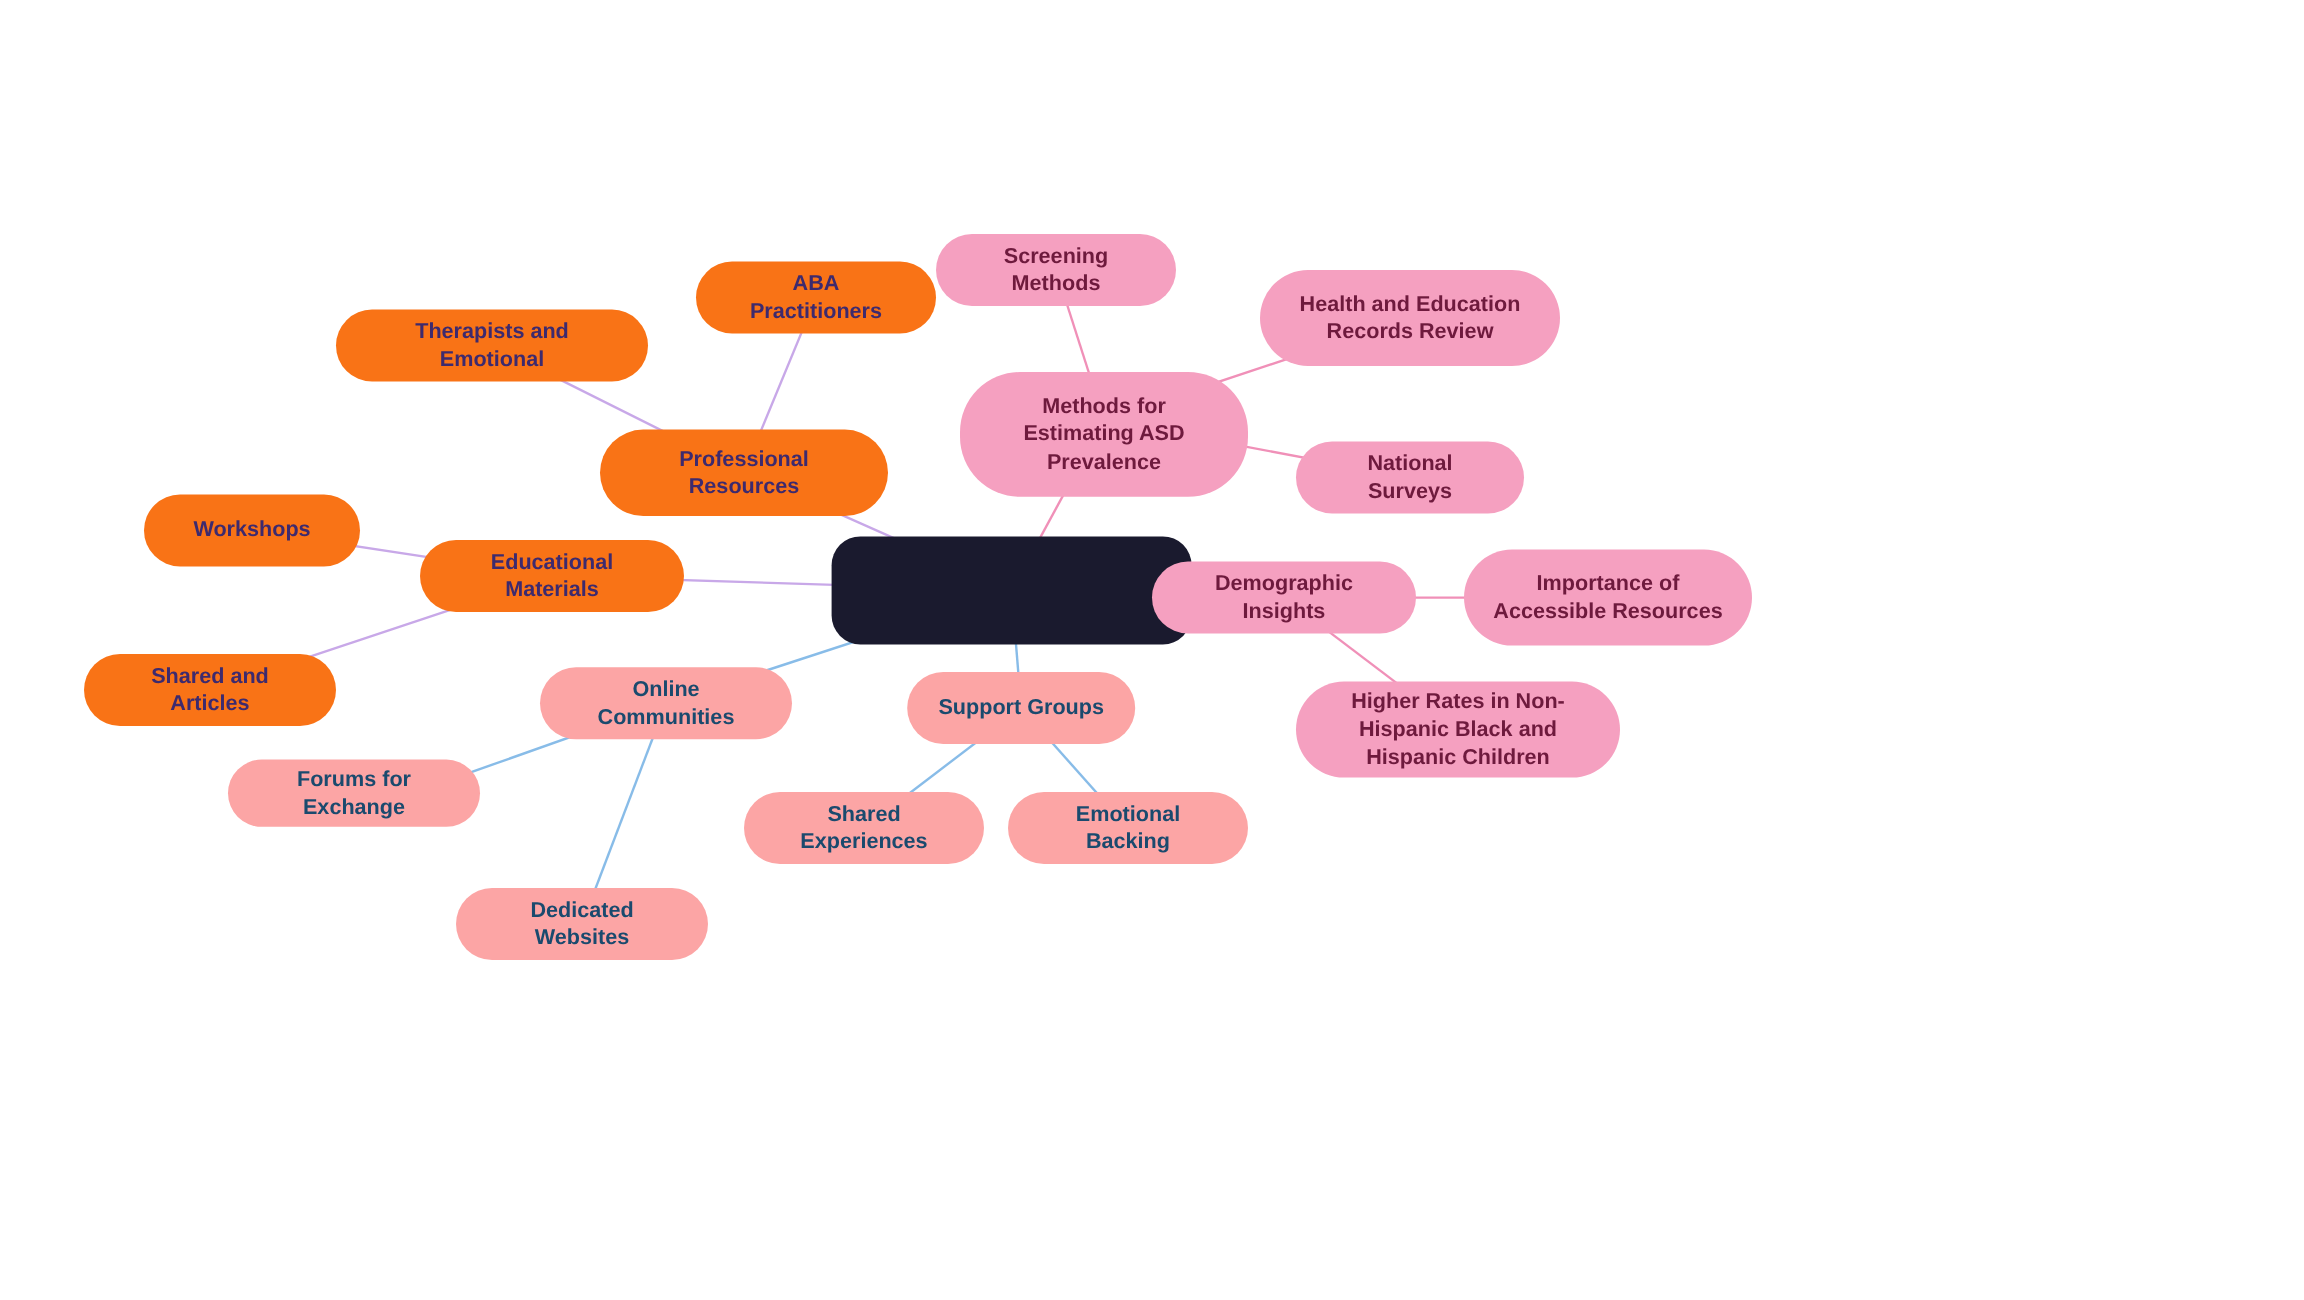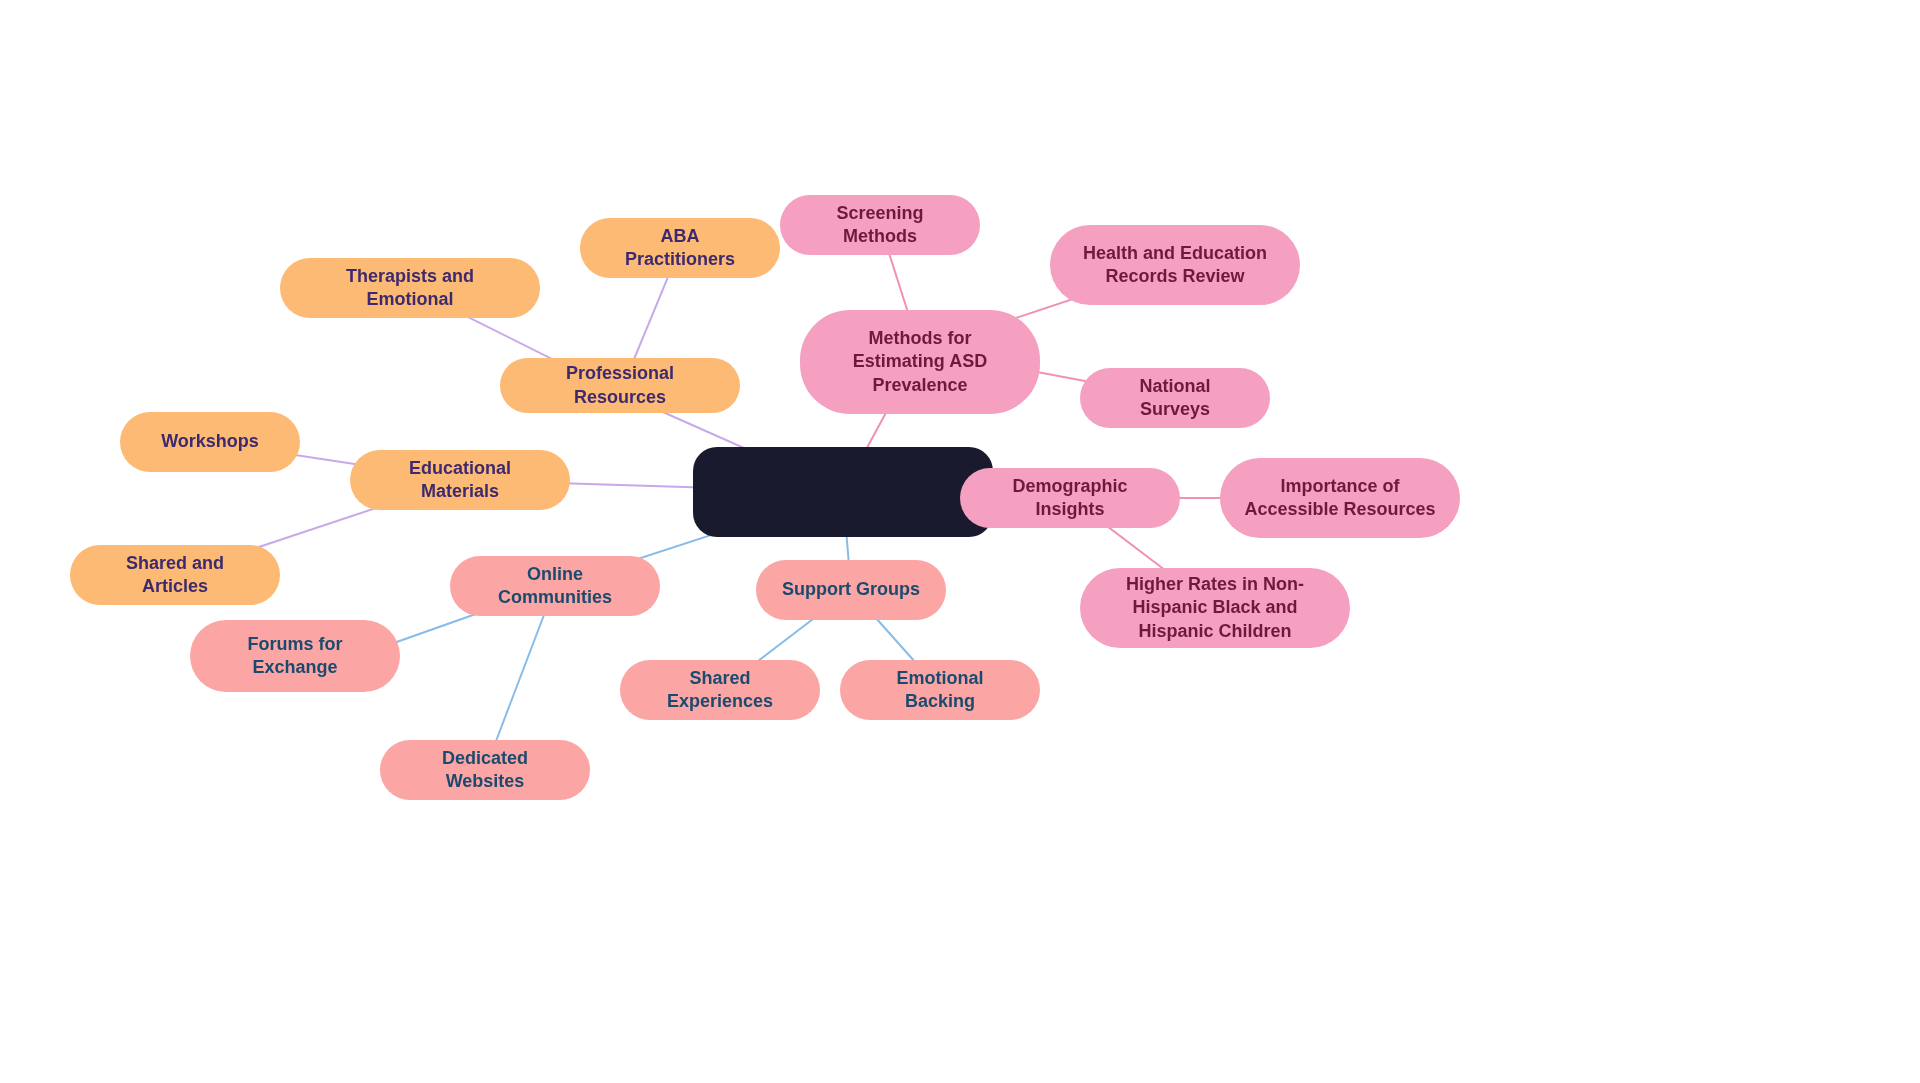--- a/index.html
+++ b/index.html
@@ -46,7 +46,7 @@
     }
 
     .node-purple {
-      background: #fdba74;
+      background: #f97316;
       color: #3d2a6e;
       border: none;
     }

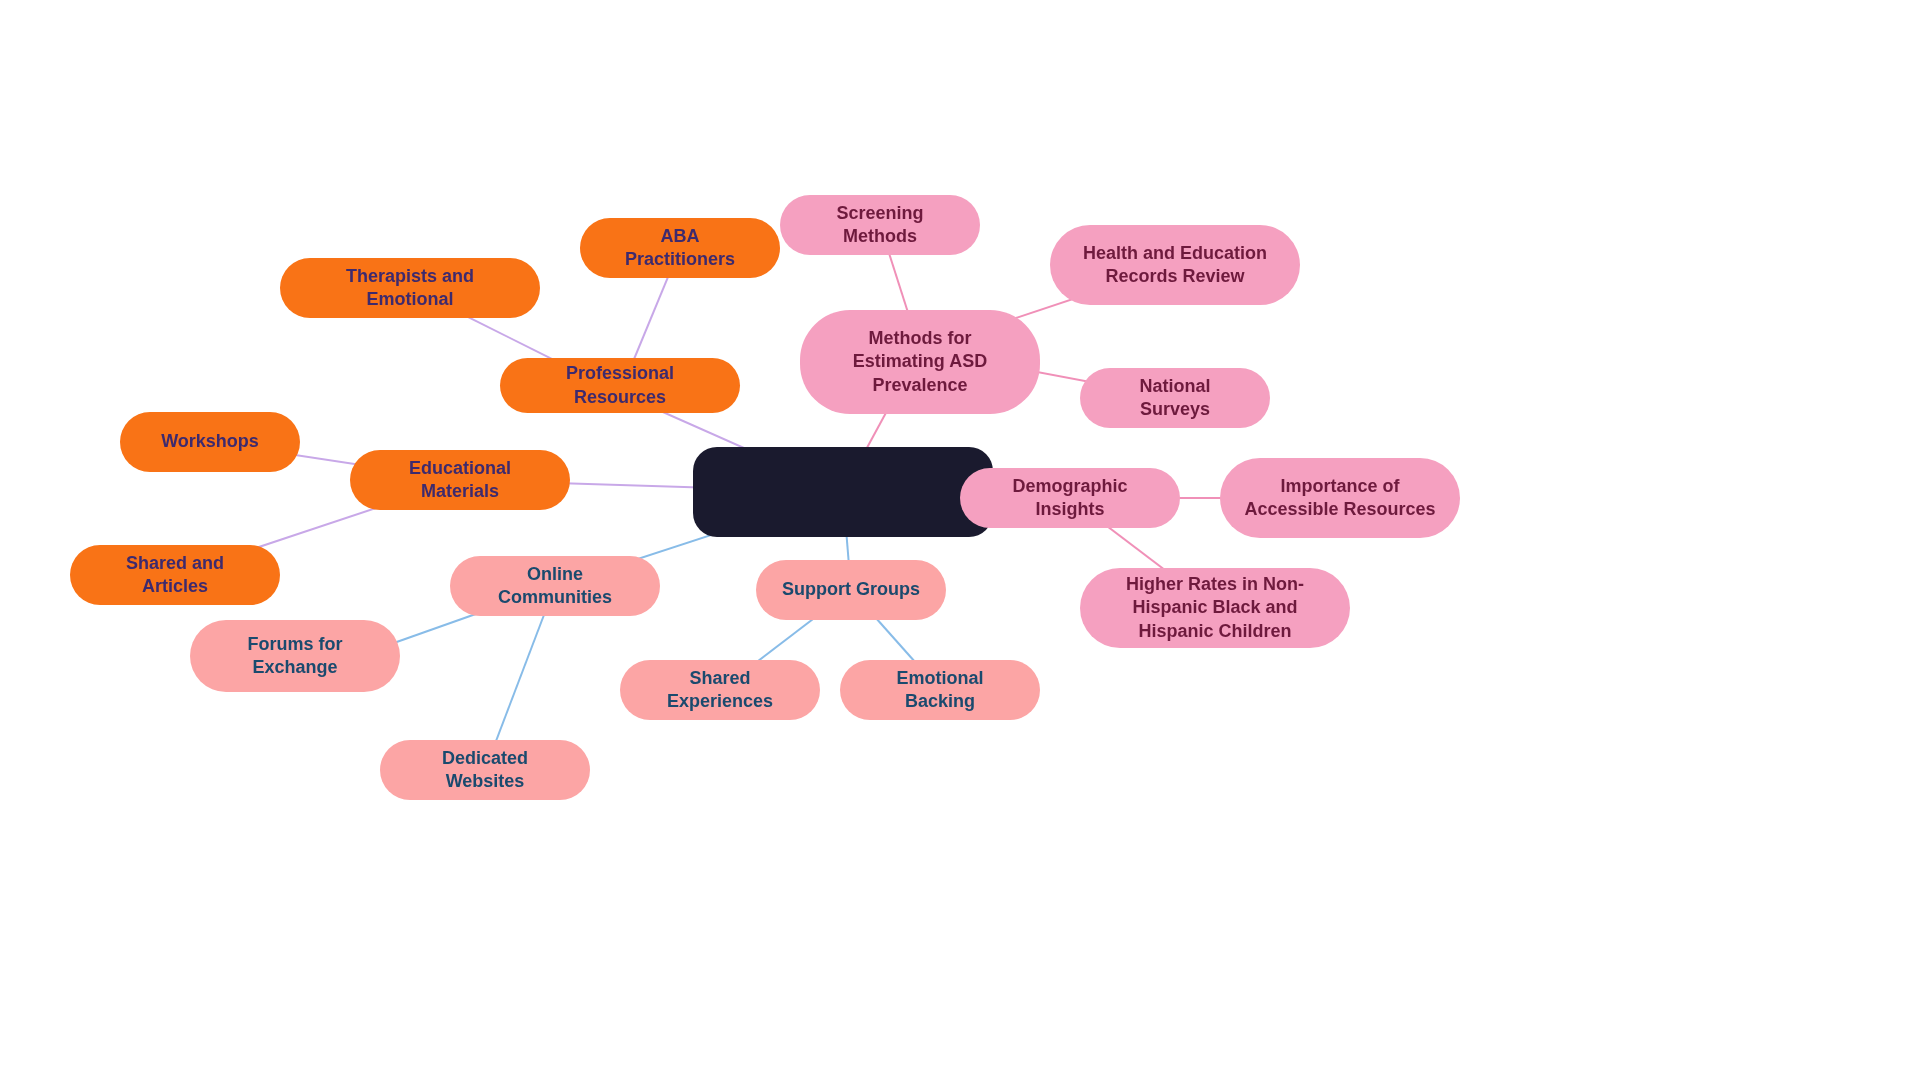--- a/index.html
+++ b/index.html
@@ -90,7 +90,7 @@
 
 <div class="node node-center" style="left: 693px; top: 447px; width: 300px; height: 90px;"></div>
 
-<div class="node node-purple" style="left: 500px; top: 358px; width: 240px; height: 55px;">Professional Resources</div>
+<div class="node node-purple" style="left: 500px; top: 358px; width: 240px; height: 72px;">Professional Resources</div>
 <div class="node node-purple" style="left: 580px; top: 218px; width: 200px; height: 60px;">ABA Practitioners</div>
 <div class="node node-purple" style="left: 280px; top: 258px; width: 260px; height: 60px;">Therapists and Emotional</div>
 <div class="node node-purple" style="left: 120px; top: 412px; width: 180px; height: 60px;">Workshops</div>

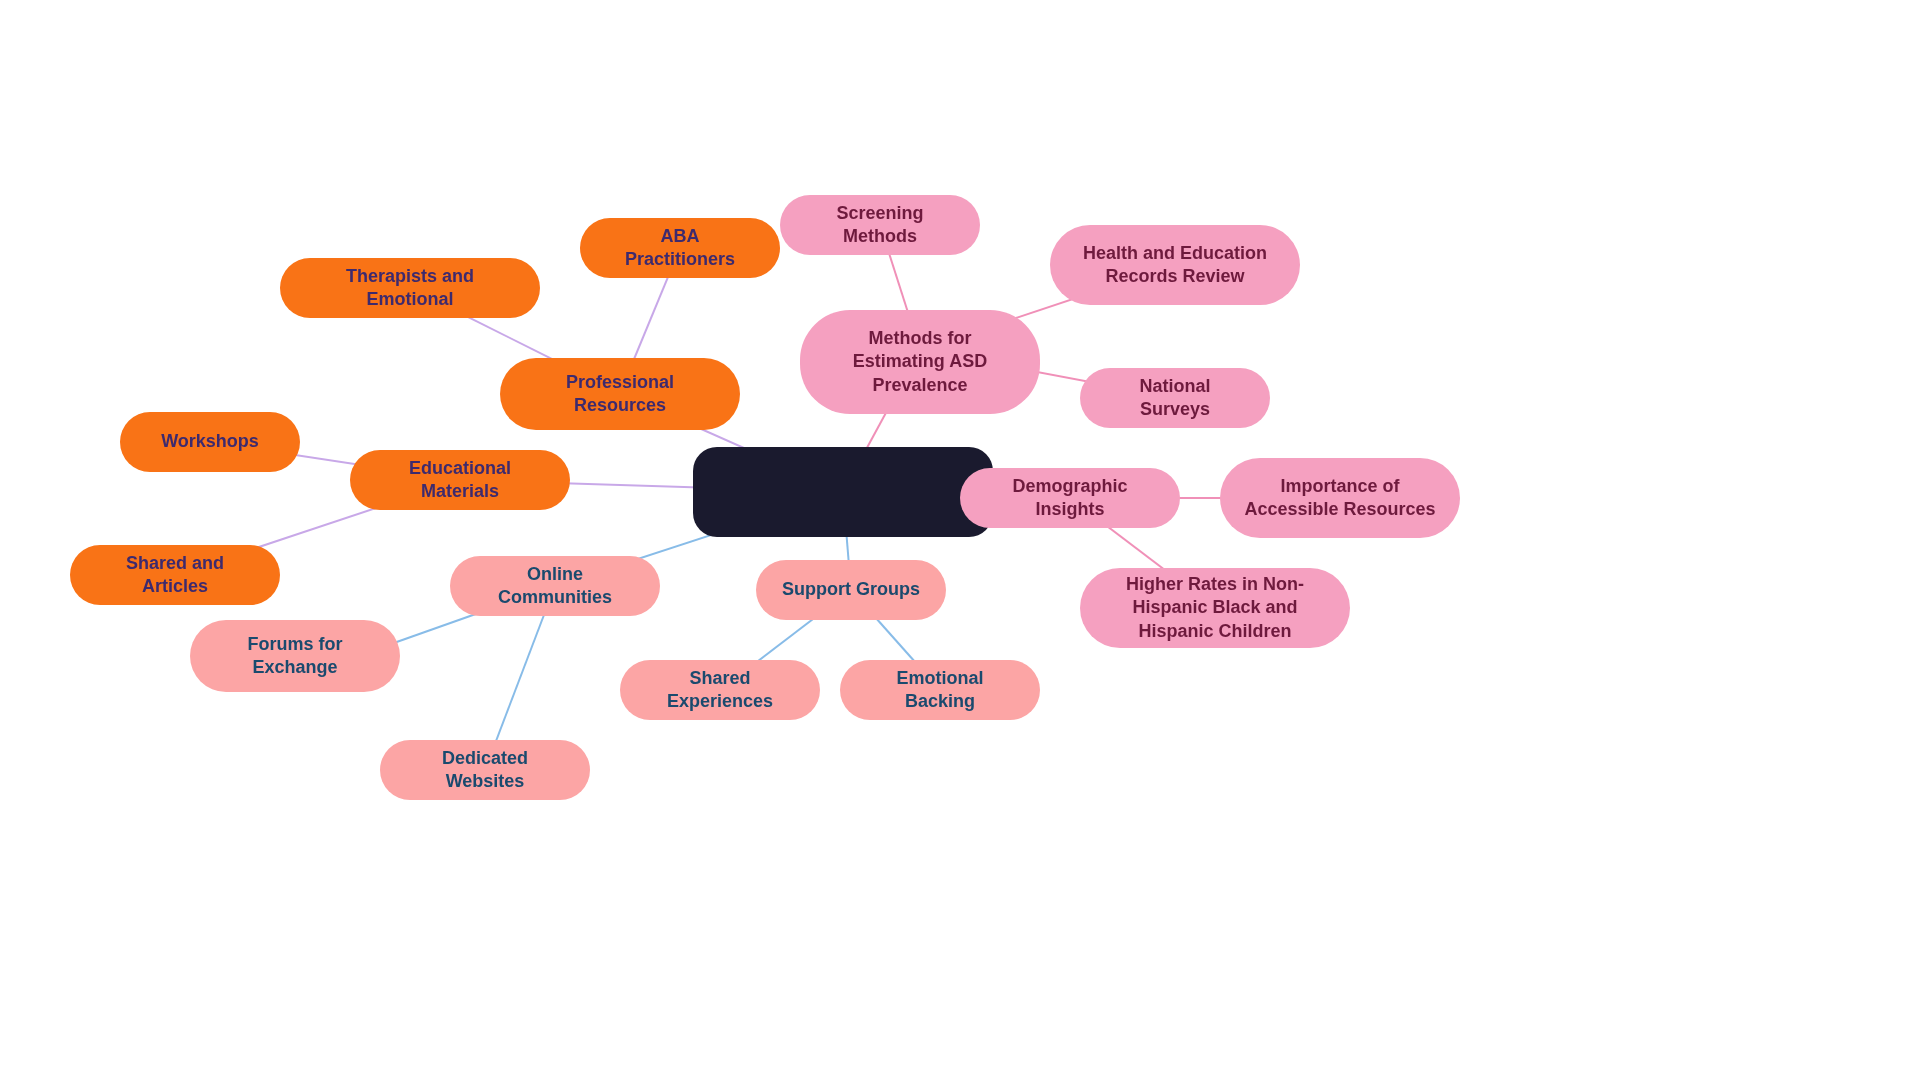--- a/index.html
+++ b/index.html
@@ -97,7 +97,7 @@
 <div class="node node-purple" style="left: 350px; top: 450px; width: 220px; height: 60px;">Educational Materials</div>
 <div class="node node-purple" style="left: 70px; top: 545px; width: 210px; height: 60px;">Shared and Articles</div>
 <div class="node node-blue" style="left: 450px; top: 556px; width: 210px; height: 60px;">Online Communities</div>
-<div class="node node-blue" style="left: 190px; top: 620px; width: 210px; height: 72px;">Forums for Exchange</div>
+<div class="node node-blue" style="left: 190px; top: 633px; width: 210px; height: 56px;">Forums for Exchange</div>
 <div class="node node-blue" style="left: 380px; top: 740px; width: 210px; height: 60px;">Dedicated Websites</div>
 <div class="node node-blue" style="left: 756px; top: 560px; width: 190px; height: 60px;">Support Groups</div>
 <div class="node node-blue" style="left: 620px; top: 660px; width: 200px; height: 60px;">Shared Experiences</div>

